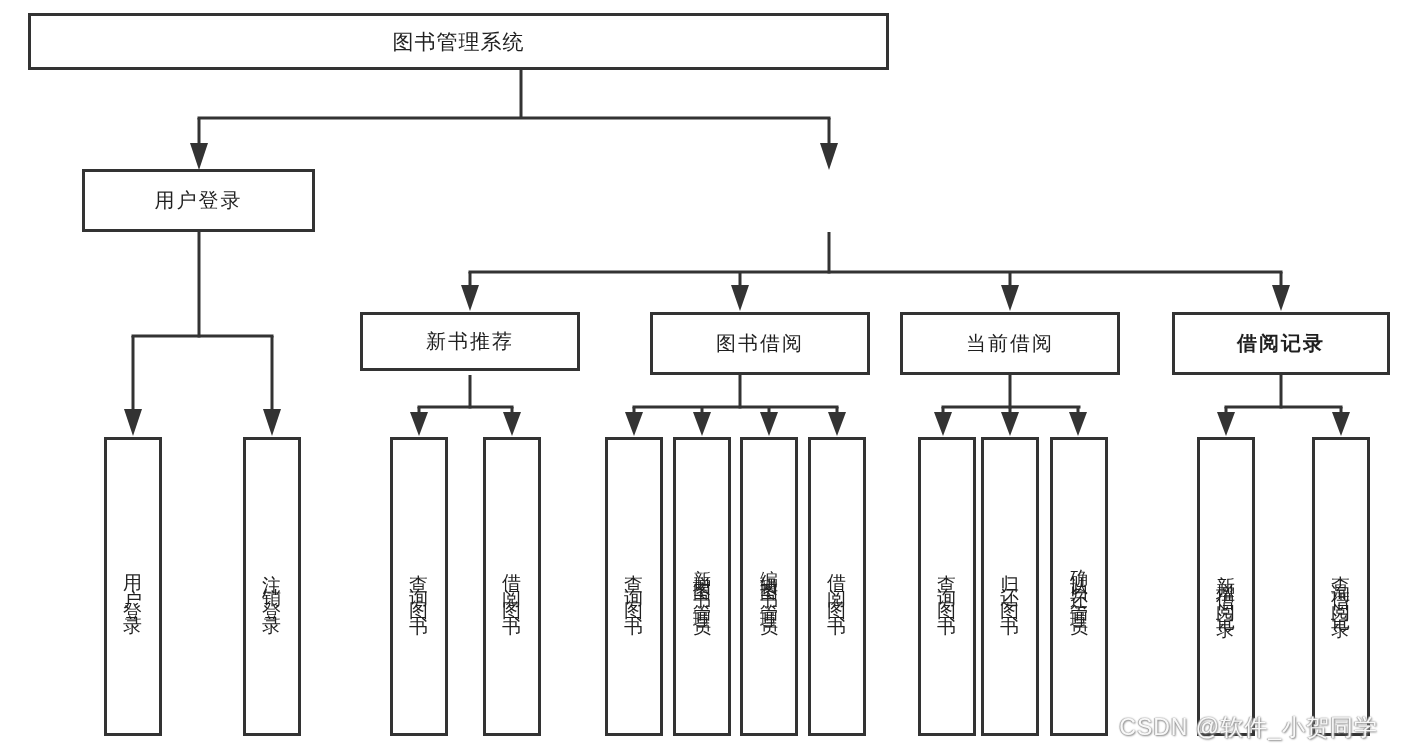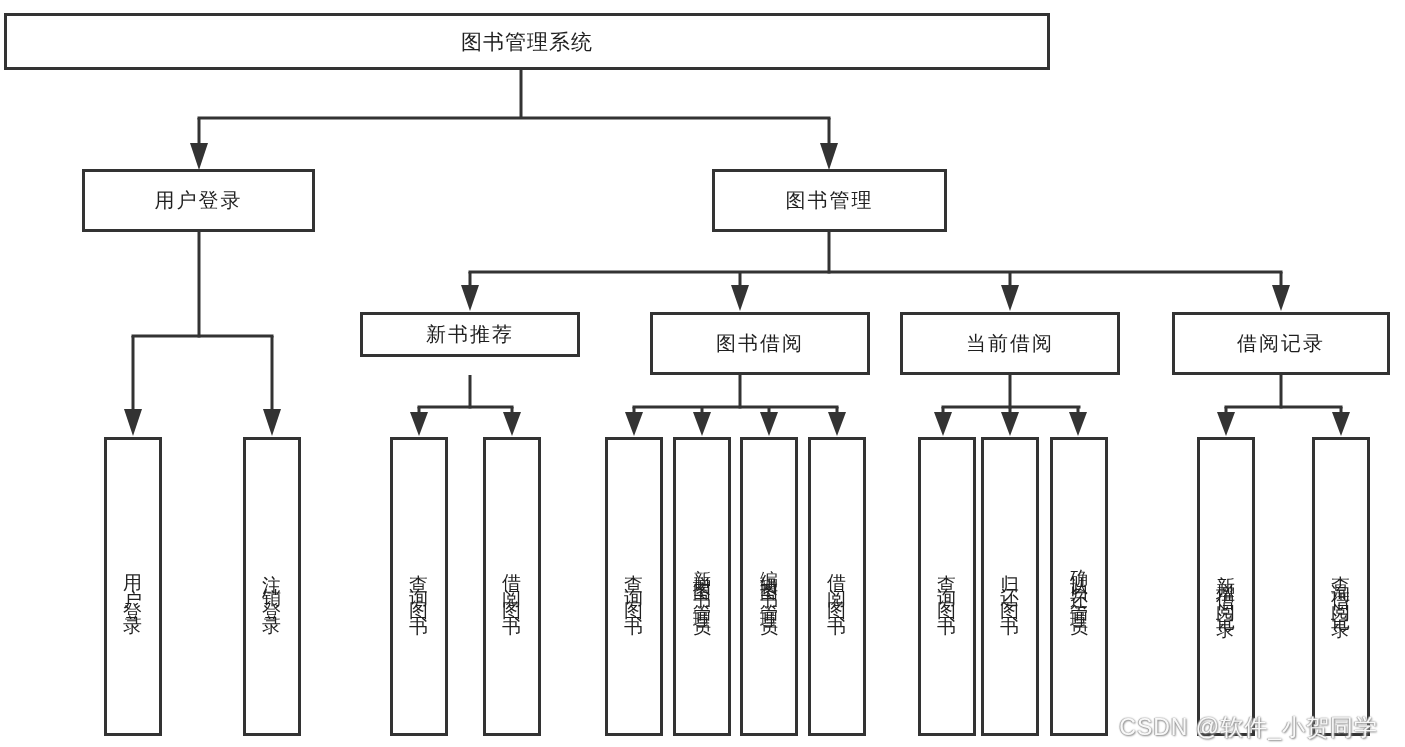--- a/index.html
+++ b/index.html
@@ -103,7 +103,7 @@
     </g>
   </svg>
 
-  <div class="node h-node root-node" style="left:4px;top:13px;width:1046px;height:57px;">图书管理系统</div>
+  <div class="node h-node root-node" style="left:28px;top:13px;width:861px;height:57px;">图书管理系统</div>
 
   <div class="node h-node" style="left:82px;top:169px;width:233px;height:63px;">用户登录</div>
   <div class="node h-node" style="left:712px;top:169px;width:235px;height:63px;">图书管理</div>

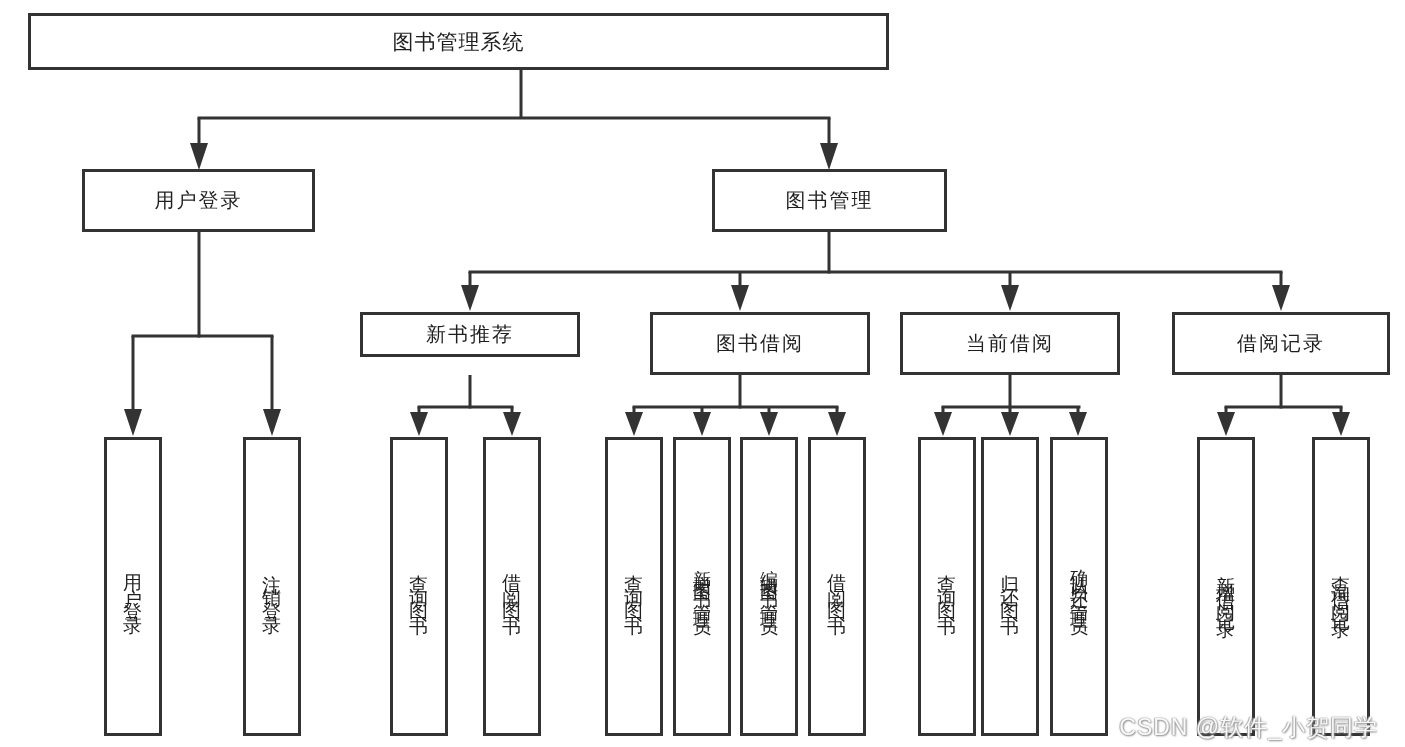--- a/index.html
+++ b/index.html
@@ -106,7 +106,6 @@
   <div class="node h-node root-node" style="left:28px;top:13px;width:861px;height:57px;">图书管理系统</div>
 
   <div class="node h-node" style="left:82px;top:169px;width:233px;height:63px;">用户登录</div>
-  <div class="node h-node" style="left:712px;top:169px;width:235px;height:63px;">图书管理</div>
 
   <div class="node h-node" style="left:360px;top:312px;width:220px;height:45px;">新书推荐</div>
   <div class="node h-node" style="left:630px;top:312px;width:220px;height:63px;margin-left:20px;">图书借阅</div>

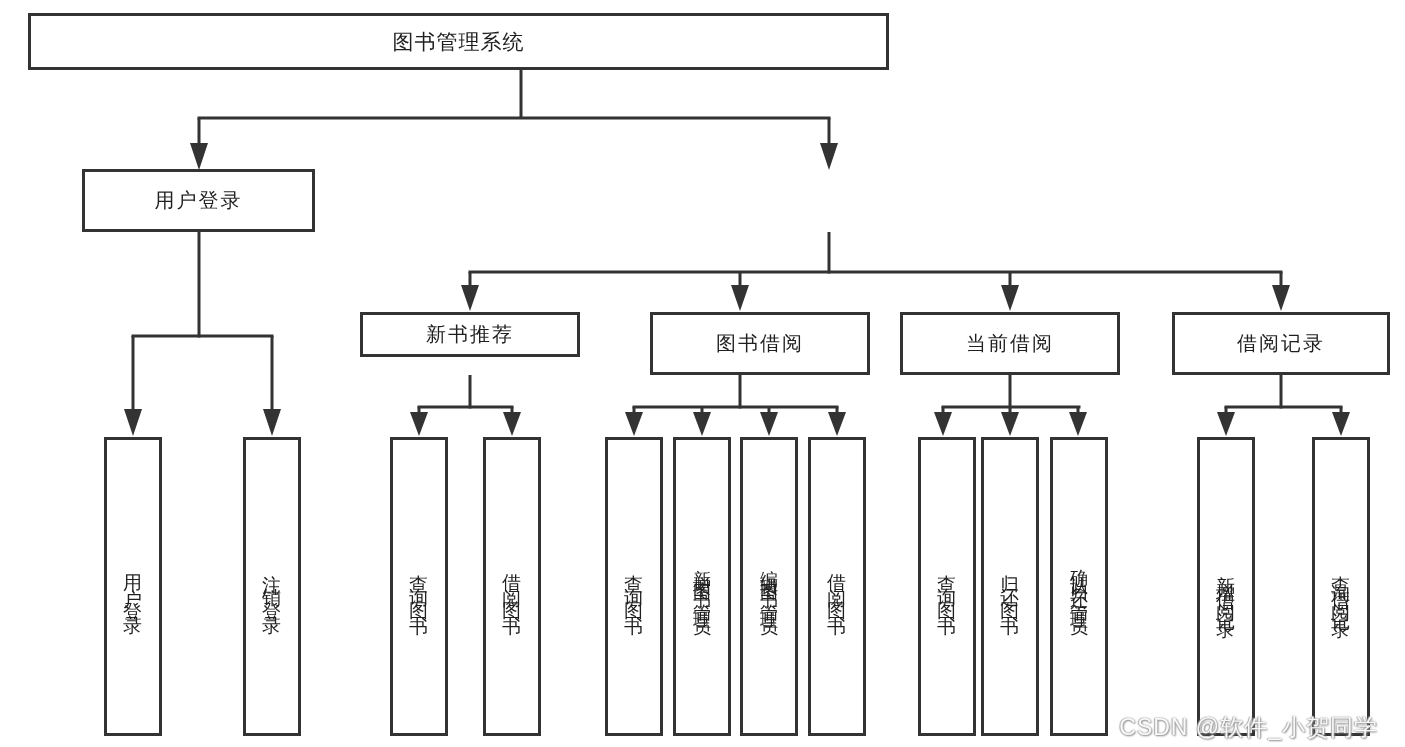--- a/index.html
+++ b/index.html
@@ -107,7 +107,7 @@
 
   <div class="node h-node" style="left:82px;top:169px;width:233px;height:63px;">用户登录</div>
 
-  <div class="node h-node" style="left:360px;top:312px;width:220px;height:45px;">新书推荐</div>
+  <div class="node h-node" style="left:360px;top:312px;width:220px;height:59px;">新书推荐</div>
   <div class="node h-node" style="left:630px;top:312px;width:220px;height:63px;margin-left:20px;">图书借阅</div>
   <div class="node h-node" style="left:900px;top:312px;width:220px;height:63px;text-align:center;">当前借阅</div>
   <div class="node h-node" style="left:1172px;top:312px;width:218px;height:63px;">借阅记录</div>

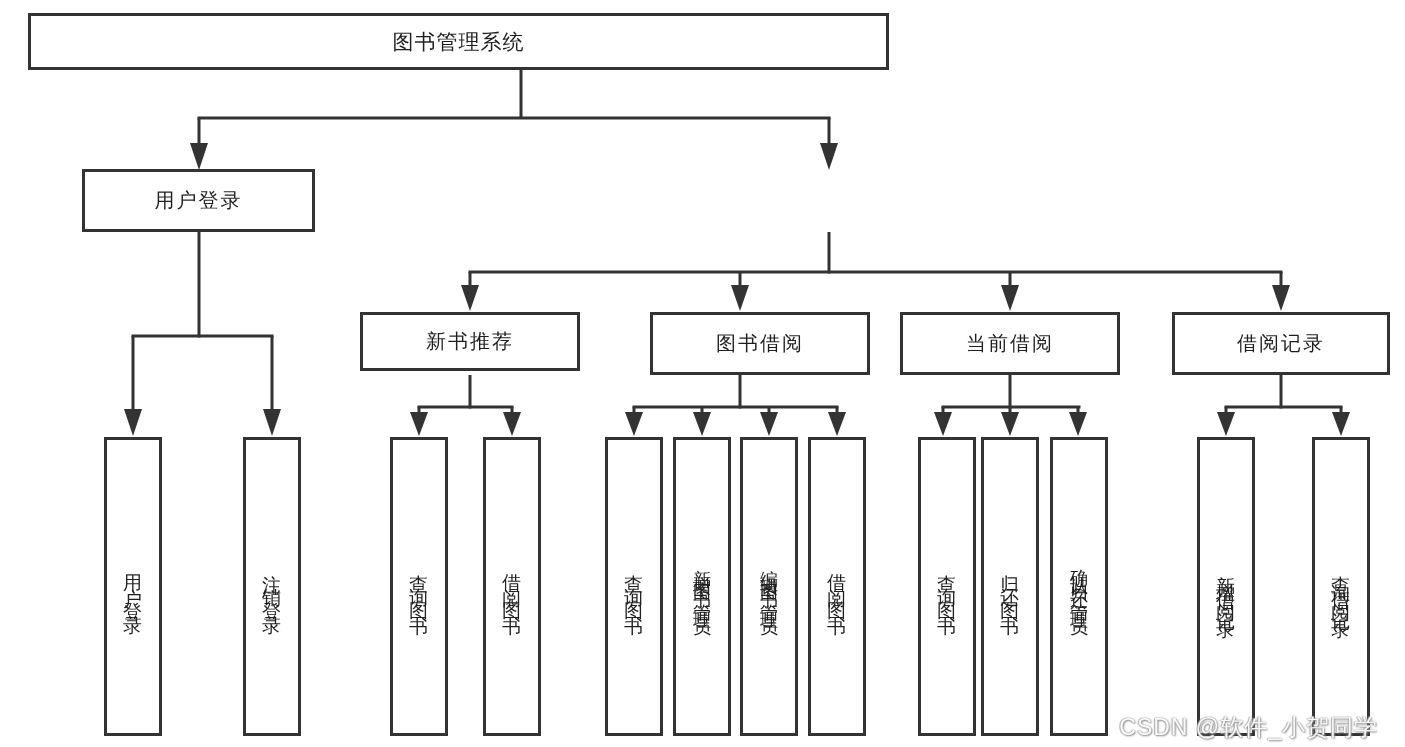--- a/index.html
+++ b/index.html
@@ -110,7 +110,7 @@
   <div class="node h-node" style="left:360px;top:312px;width:220px;height:59px;">新书推荐</div>
   <div class="node h-node" style="left:630px;top:312px;width:220px;height:63px;margin-left:20px;">图书借阅</div>
   <div class="node h-node" style="left:900px;top:312px;width:220px;height:63px;text-align:center;">当前借阅</div>
-  <div class="node h-node" style="left:1172px;top:312px;width:218px;height:63px;">借阅记录</div>
+  <div class="node h-node" style="left:1172px;top:312px;width:218px;height:63px;font-weight:bold;">借阅记录</div>
 
   <div class="node leaf len4" style="left:104px;top:437px;width:58px;height:299px;">用户登录</div>
   <div class="node leaf len4" style="left:243px;top:437px;width:58px;height:299px;">注销登录</div>

